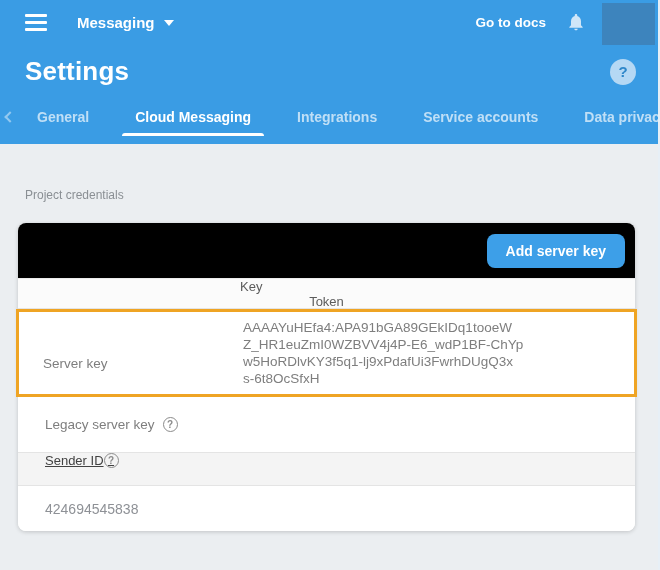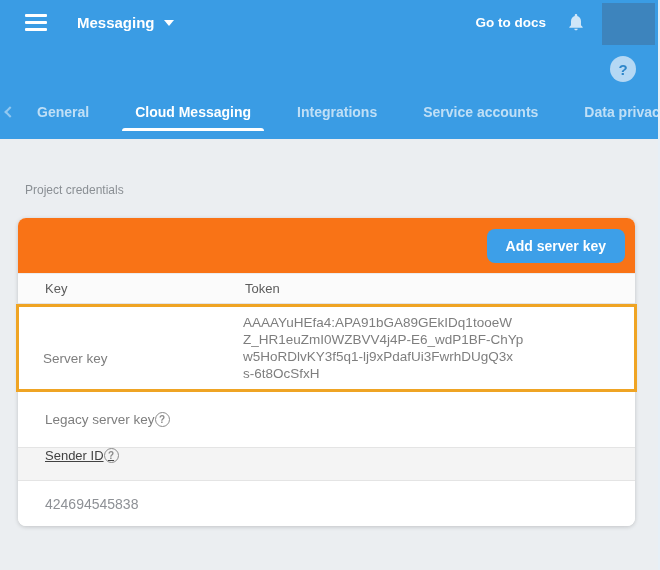--- a/index.html
+++ b/index.html
@@ -84,6 +84,7 @@
     </div>
 
     <div class="title-row">
+      <div class="page-title">Settings</div>
       <div class="help-circle">?</div>
     </div>
 

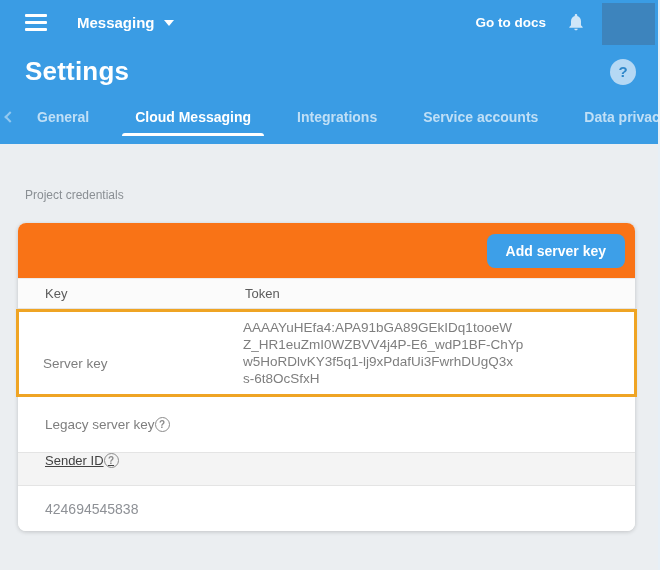--- a/index.html
+++ b/index.html
@@ -37,7 +37,7 @@
   .section-title { padding-top:44px; color:#8a8f94; font-size:12px; }
 
   .card { margin-top:21px; margin-left:-7px; width:617px; background:#fff; border-radius:8px; box-shadow:0 1px 4px rgba(0,0,0,.18); }
-  .card-toolbar { height:56px; position:relative; background:#f97316; border-bottom:1px solid #ececec; border-radius:8px 8px 0 0; }
+  .card-toolbar { height:56px; position:relative; background:#000000; border-bottom:1px solid #ececec; border-radius:8px 8px 0 0; }
   .add-btn { position:absolute; right:10px; top:11px; height:34px; padding:0 19px; background:#3d9fe8; color:#fff; font-size:14px; font-weight:bold; border:none; border-radius:8px; cursor:pointer; }
 
   .table-head { display:flex; align-items:center; height:30px; background:#fbfbfb; border-bottom:1px solid #e4e4e4; font-size:13px; color:#5c5c5c; }

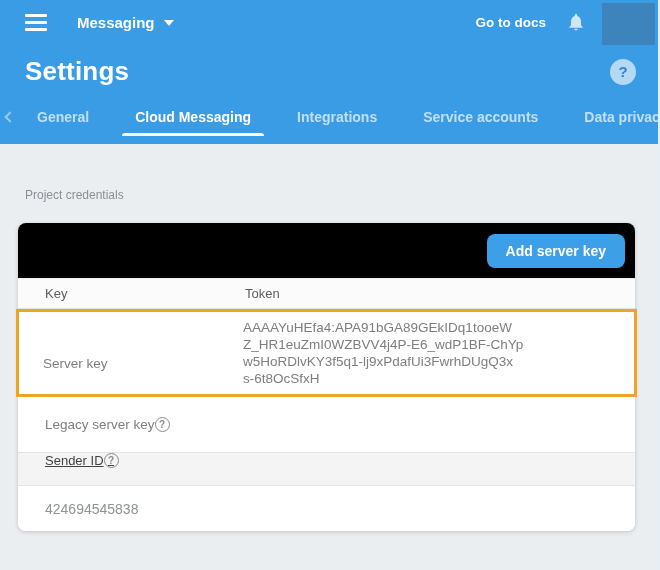--- a/index.html
+++ b/index.html
@@ -40,7 +40,7 @@
   .card-toolbar { height:56px; position:relative; background:#000000; border-bottom:1px solid #ececec; border-radius:8px 8px 0 0; }
   .add-btn { position:absolute; right:10px; top:11px; height:34px; padding:0 19px; background:#3d9fe8; color:#fff; font-size:14px; font-weight:bold; border:none; border-radius:8px; cursor:pointer; }
 
-  .table-head { display:flex; align-items:center; height:30px; background:#fbfbfb; border-bottom:1px solid #e4e4e4; font-size:13px; color:#5c5c5c; }
+  .table-head { display:flex; align-items:center; height:30px; background:#fbfbfb; border-bottom:1px solid #e4e4e4; font-size:13px; color:#5c5c5c;flex-direction:column; }
   .th-key { width:227px; padding-left:27px; }
   .th-token { flex:1; }
 

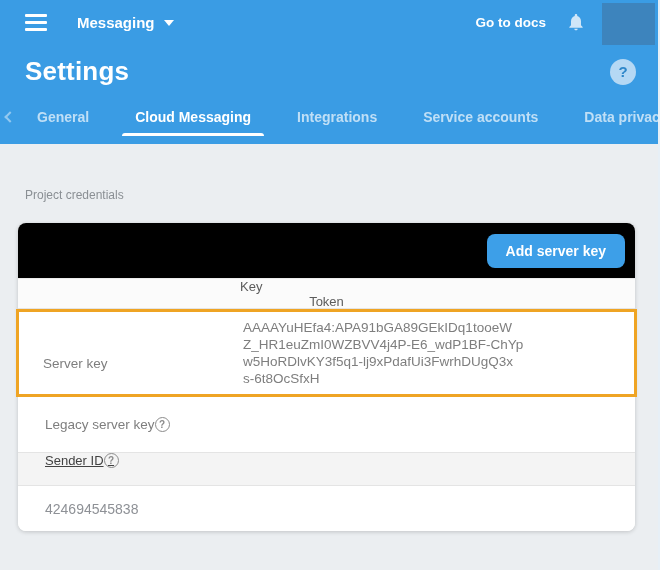--- a/index.html
+++ b/index.html
@@ -50,7 +50,7 @@
   .sk-token { width:305px; color:#7e7e7e; font-size:13.5px; line-height:17px; }
 
   .row { display:flex; align-items:center; height:56px; border-bottom:1px solid #e4e4e4; background:#fff; font-size:13.5px; }
-  .row .col-key { width:227px; padding-left:27px; color:#7e7e7e; display:flex; align-items:center; }
+  .row .col-key { width:227px; padding-left:27px; color:#7e7e7e; display:flex; align-items:center; gap:8px; }
   .row .col-val { flex:1; color:#7e7e7e; }
 
   .qmark { width:15px; height:15px; border:1.3px solid #8b8b8b; border-radius:50%; display:inline-flex; align-items:center; justify-content:center; font-size:10px; font-weight:bold; color:#8b8b8b; flex-shrink:0; cursor:pointer; }

